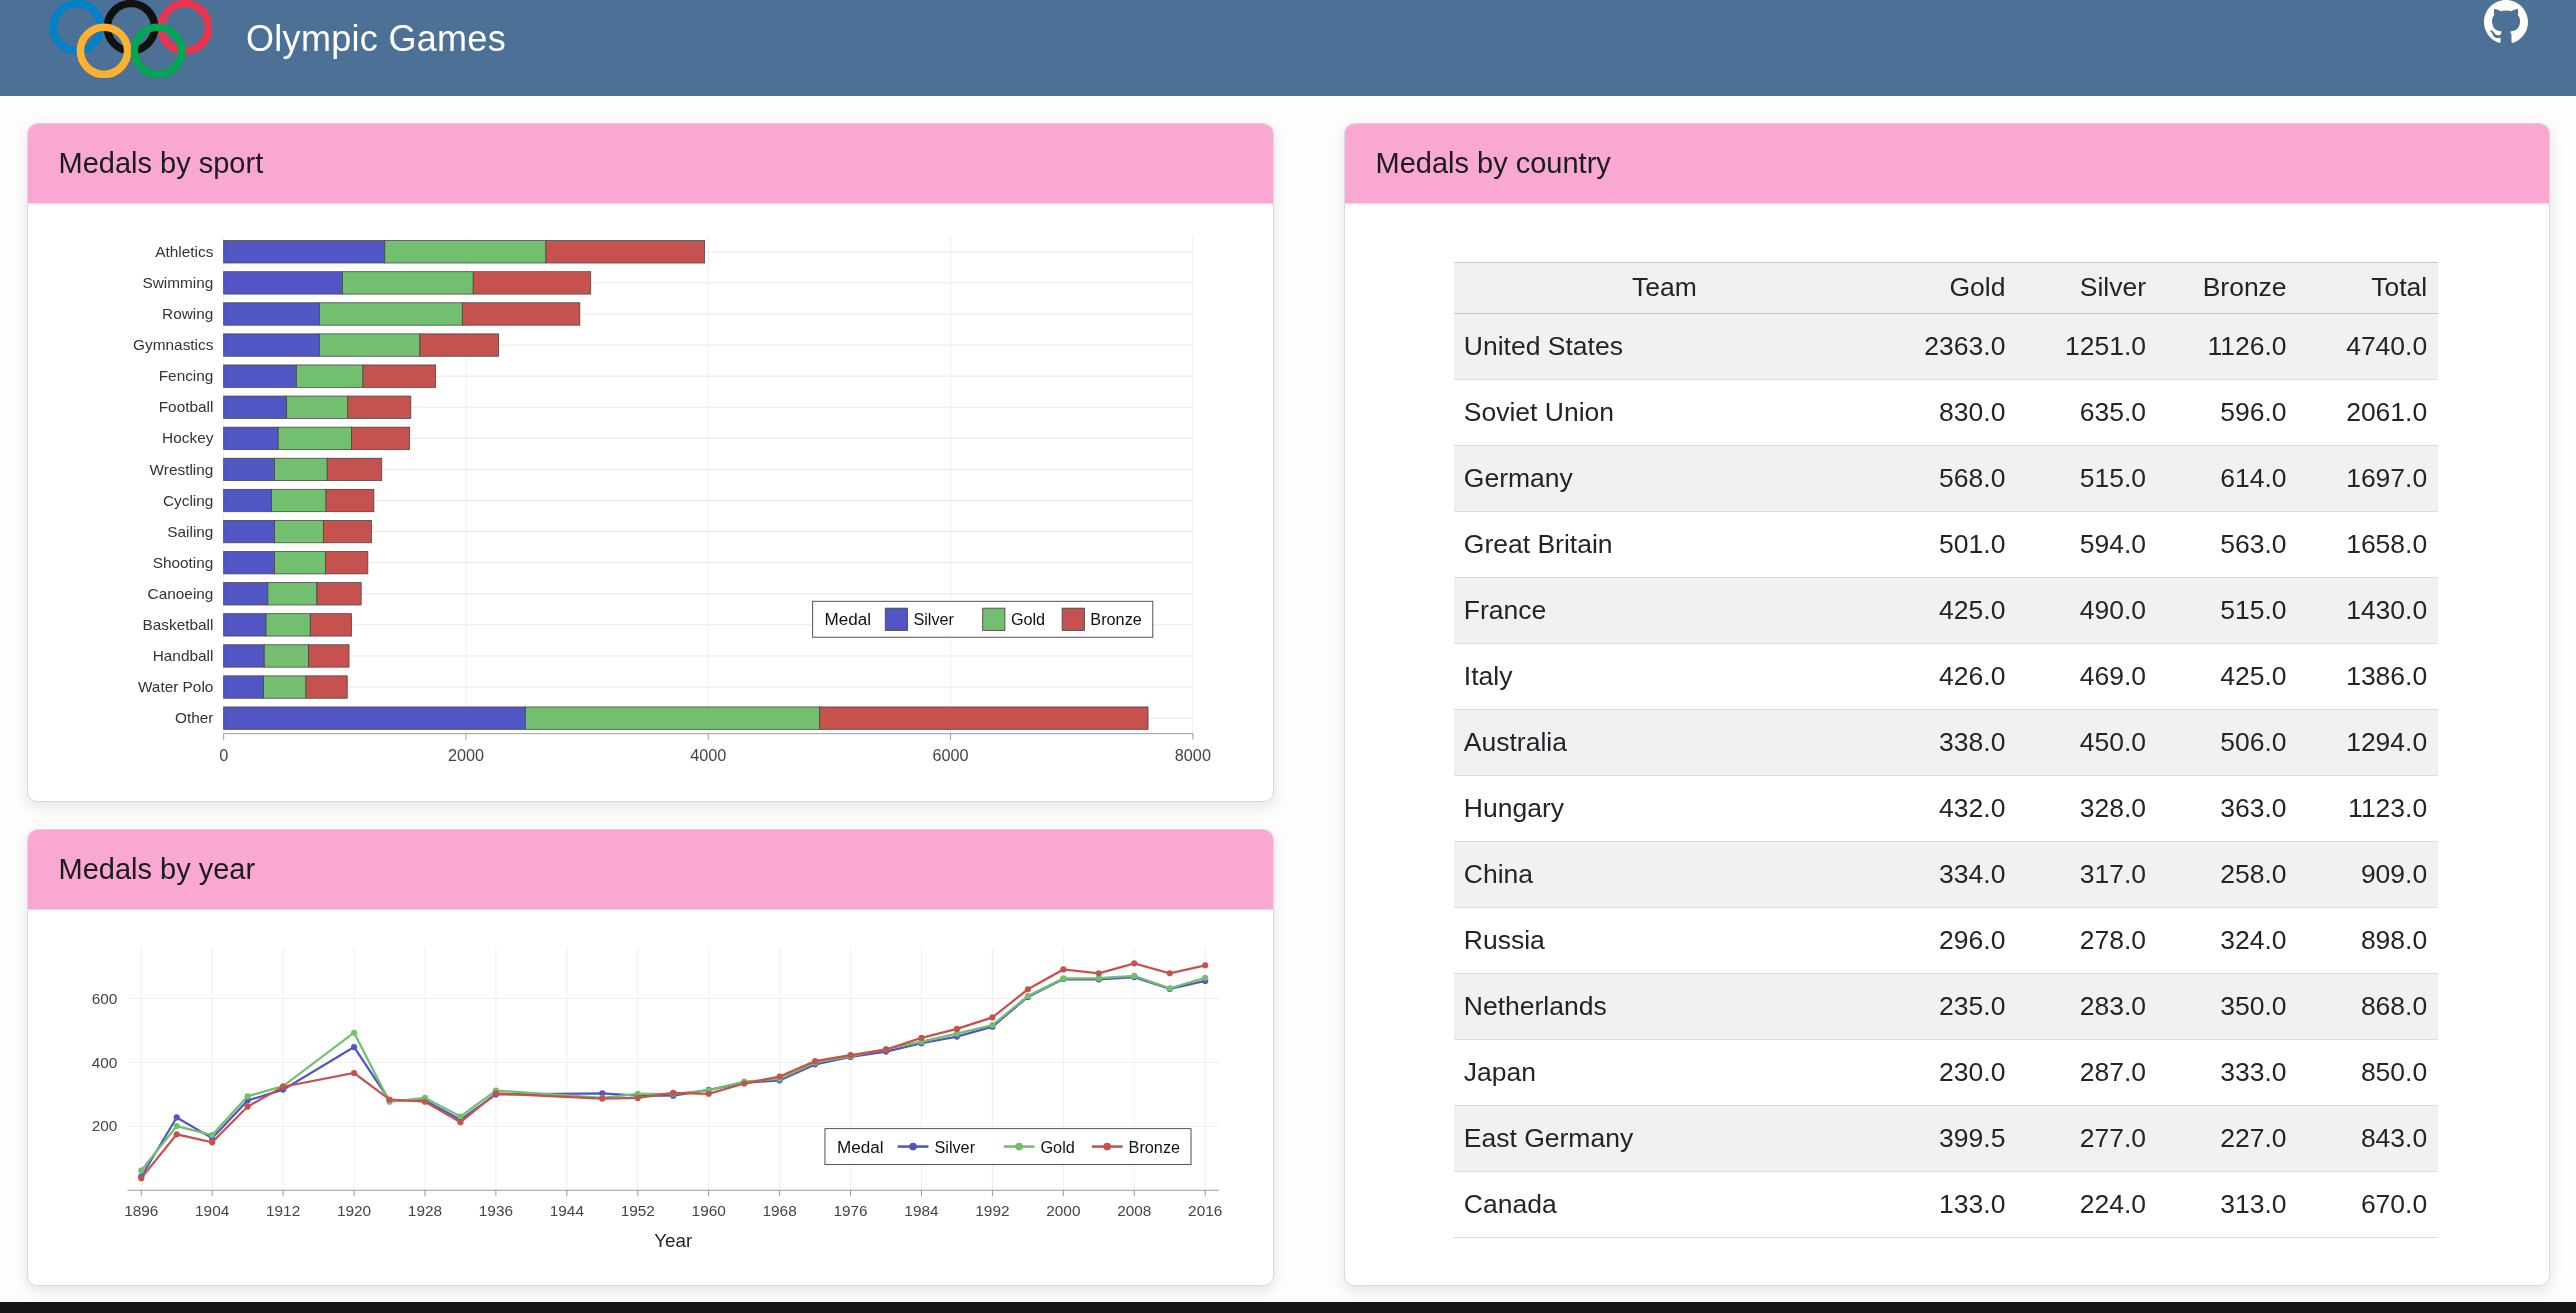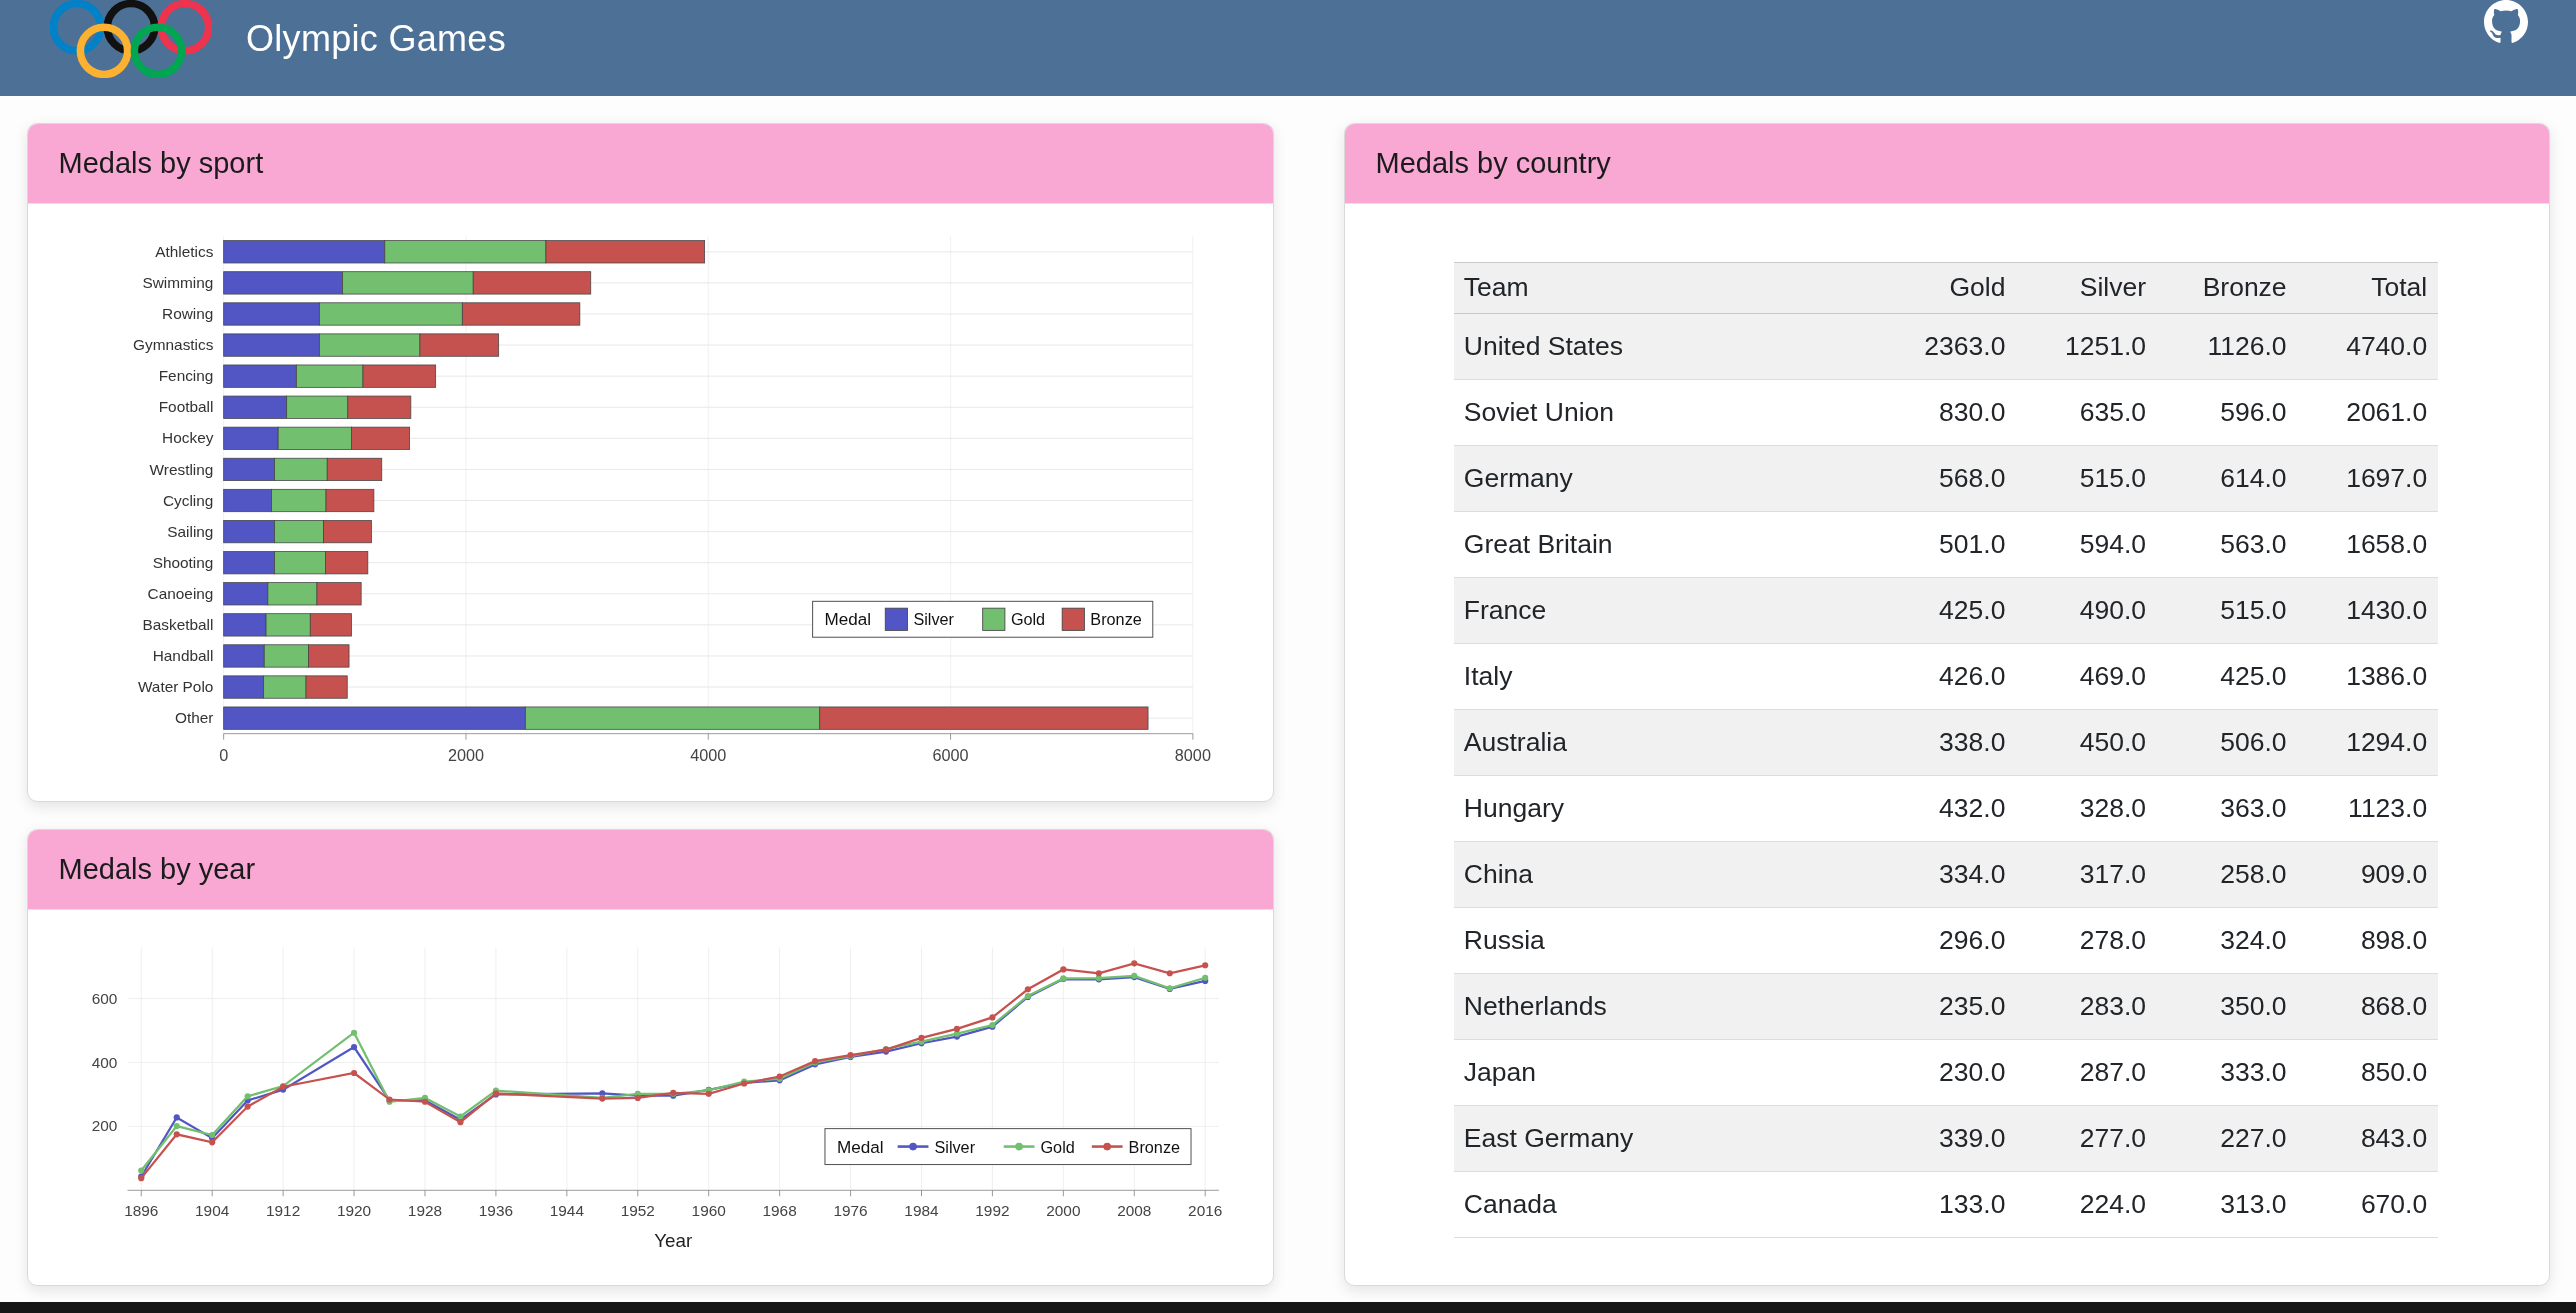--- a/index.html
+++ b/index.html
@@ -31,7 +31,7 @@
   
   .table-body{padding:58px 111px 0 109px;}
   table{width:100%;border-collapse:collapse;font-size:26.5px;color:#212529;}
-  thead th{font-weight:400;text-align:left;padding:9.4px 10.3px;
+  thead th{font-weight:400;text-align:center;padding:9.4px 10.3px;
     border-top:0.9px solid #c9c9c9;border-bottom:0.9px solid #c9c9c9;background:#f0f0f0;}
   tbody td{padding:17px 10.3px;border-bottom:0.9px solid #dcdcdc;}
   tbody tr:nth-child(odd){background:#f1f1f1;}

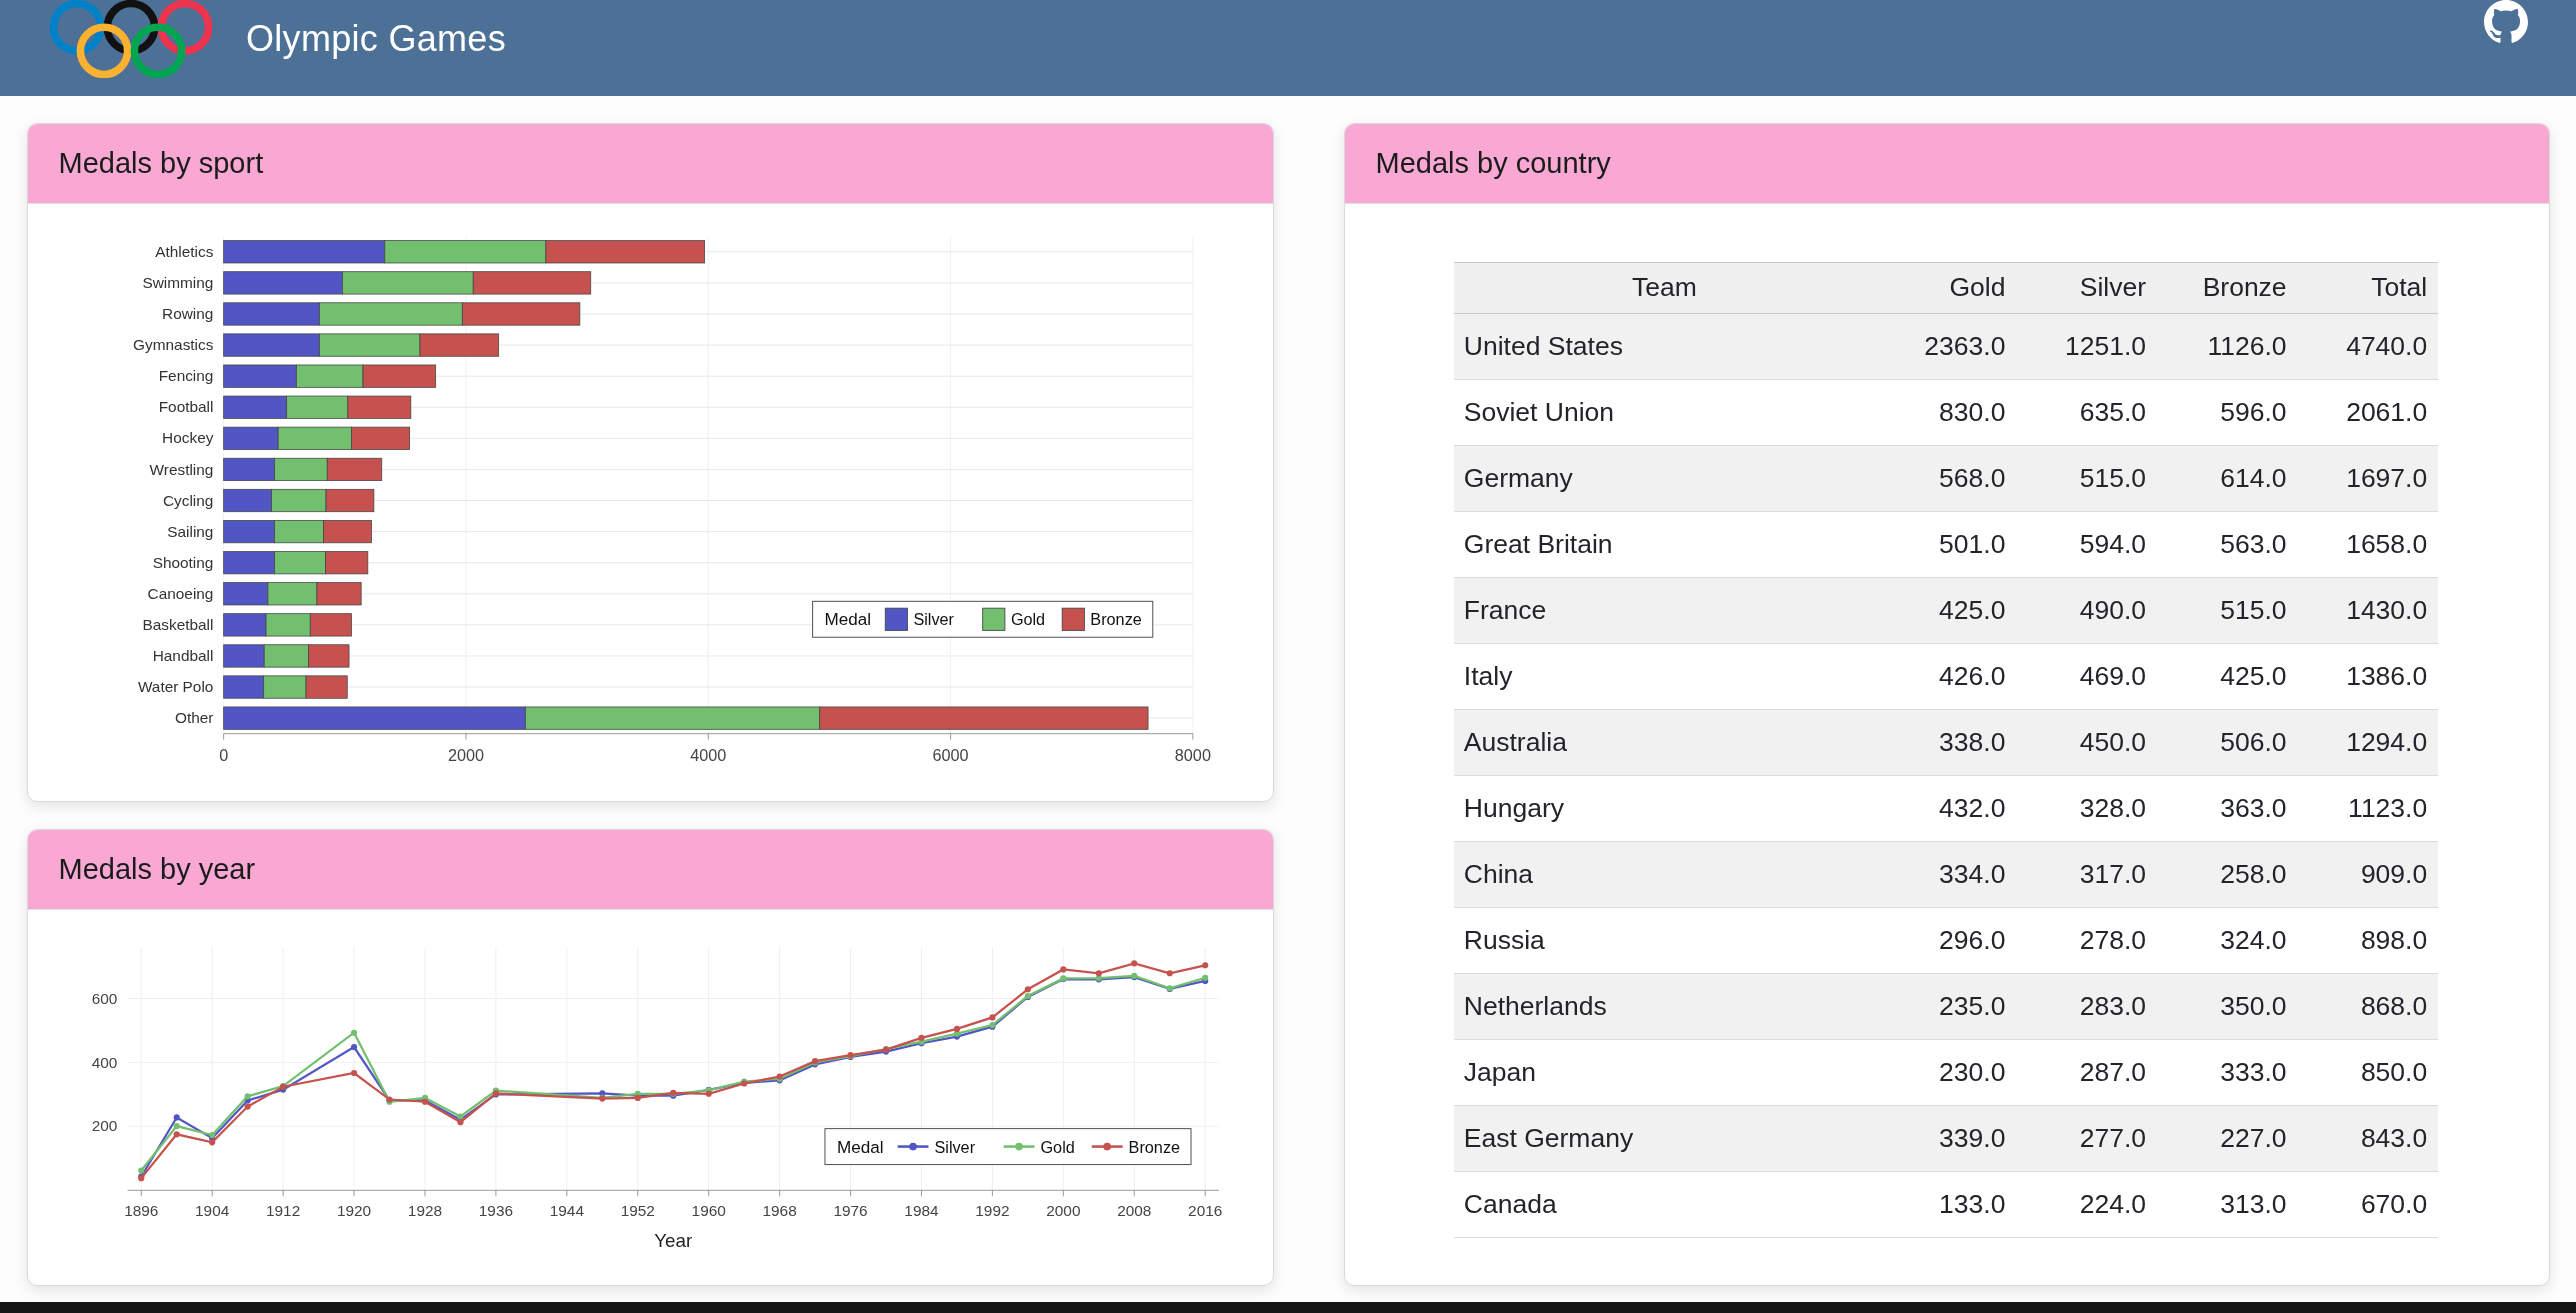--- a/index.html
+++ b/index.html
@@ -441,7 +441,7 @@
               </tr>
               <tr>
                 <td>East Germany</td>
-                <td class="num">339.0</td>
+                <td class="num">399.5</td>
                 <td class="num">277.0</td>
                 <td class="num">227.0</td>
                 <td class="num">843.0</td>

